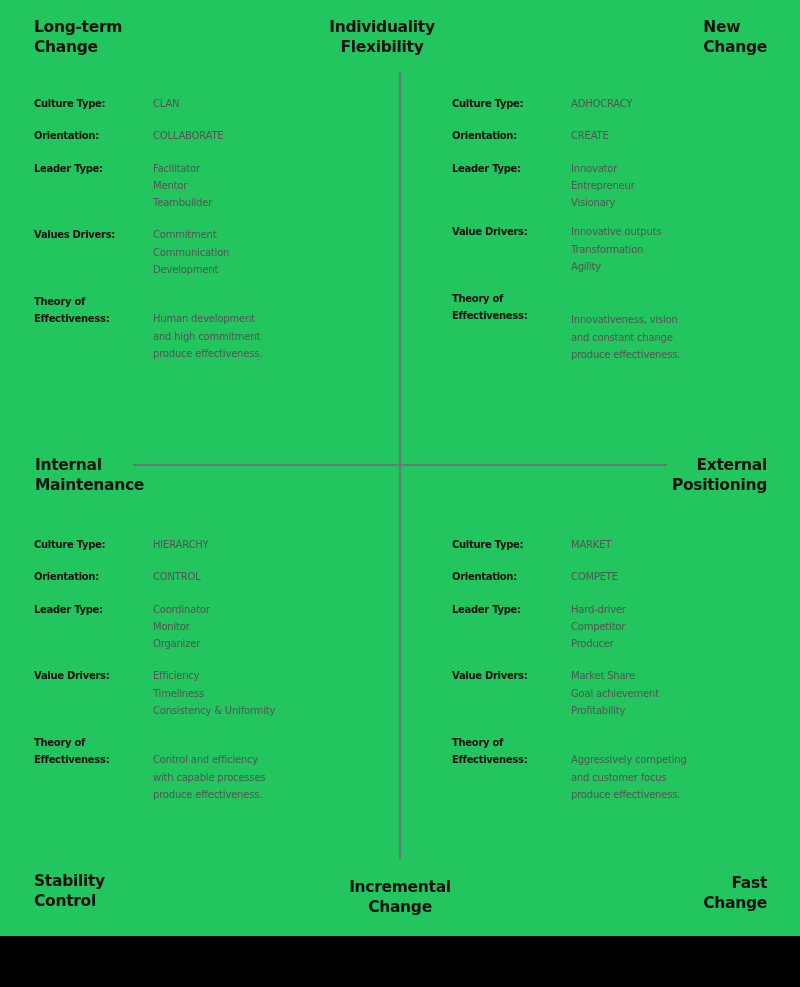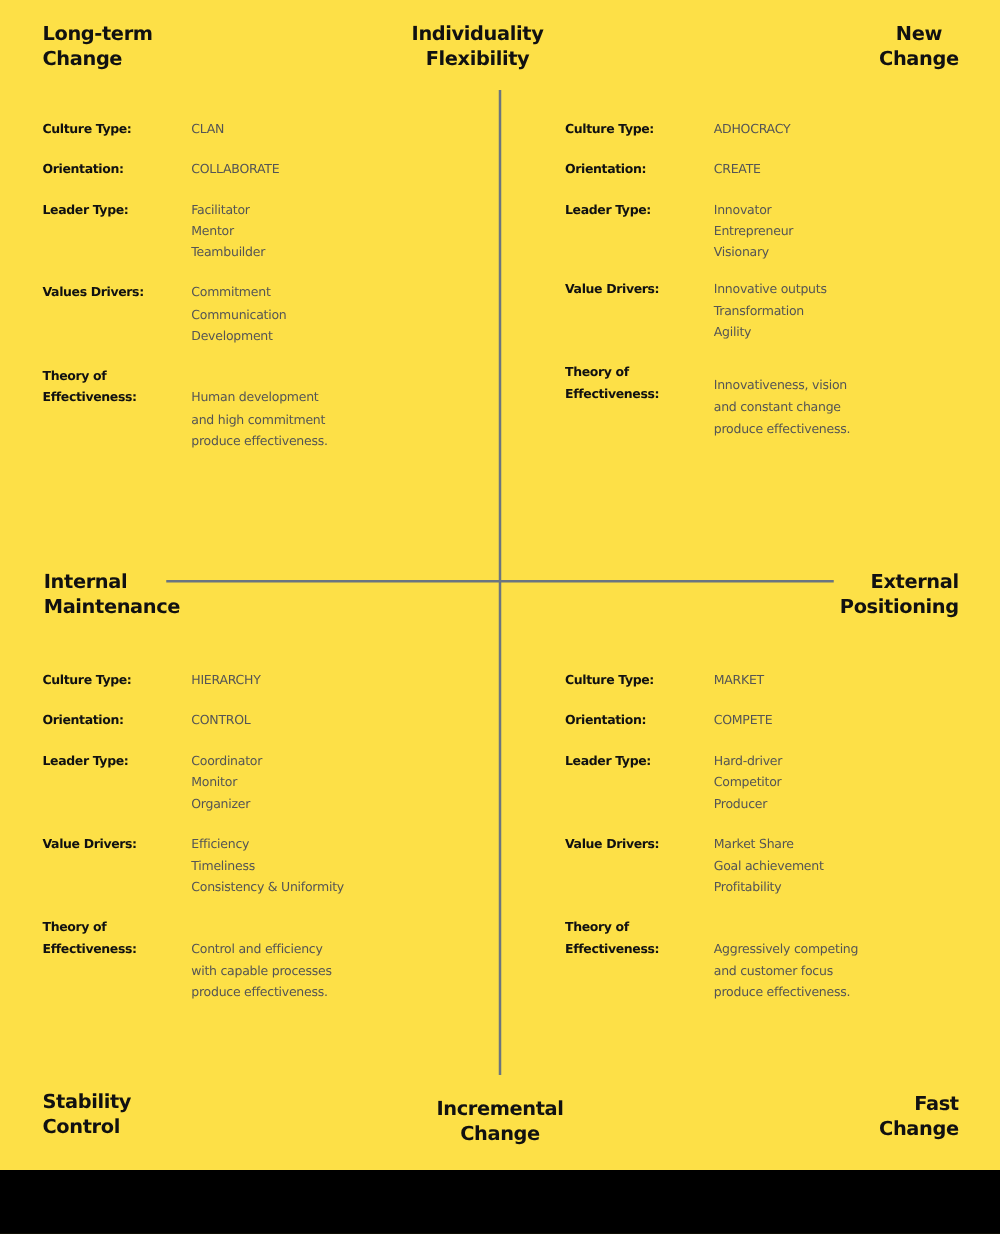--- a/index.html
+++ b/index.html
@@ -4,7 +4,7 @@
 <style>
   html,body{margin:0;padding:0;}
   body{width:800px;height:987px;background:#000;position:relative;overflow:hidden;font-family:"DejaVu Sans",sans-serif;}
-  #canvas{position:absolute;left:0;top:0;width:800px;height:936px;background:#fde047;}
+  #canvas{position:absolute;left:0;top:0;width:800px;height:936px;background:#22c55e;}
   .corner{position:absolute;font-weight:bold;font-size:15.5px;line-height:20px;color:#111;letter-spacing:-0.3px;}
   .corner span{display:block;}
   .vline{position:absolute;left:399px;top:72px;width:2px;height:788px;background:#6b7580;}

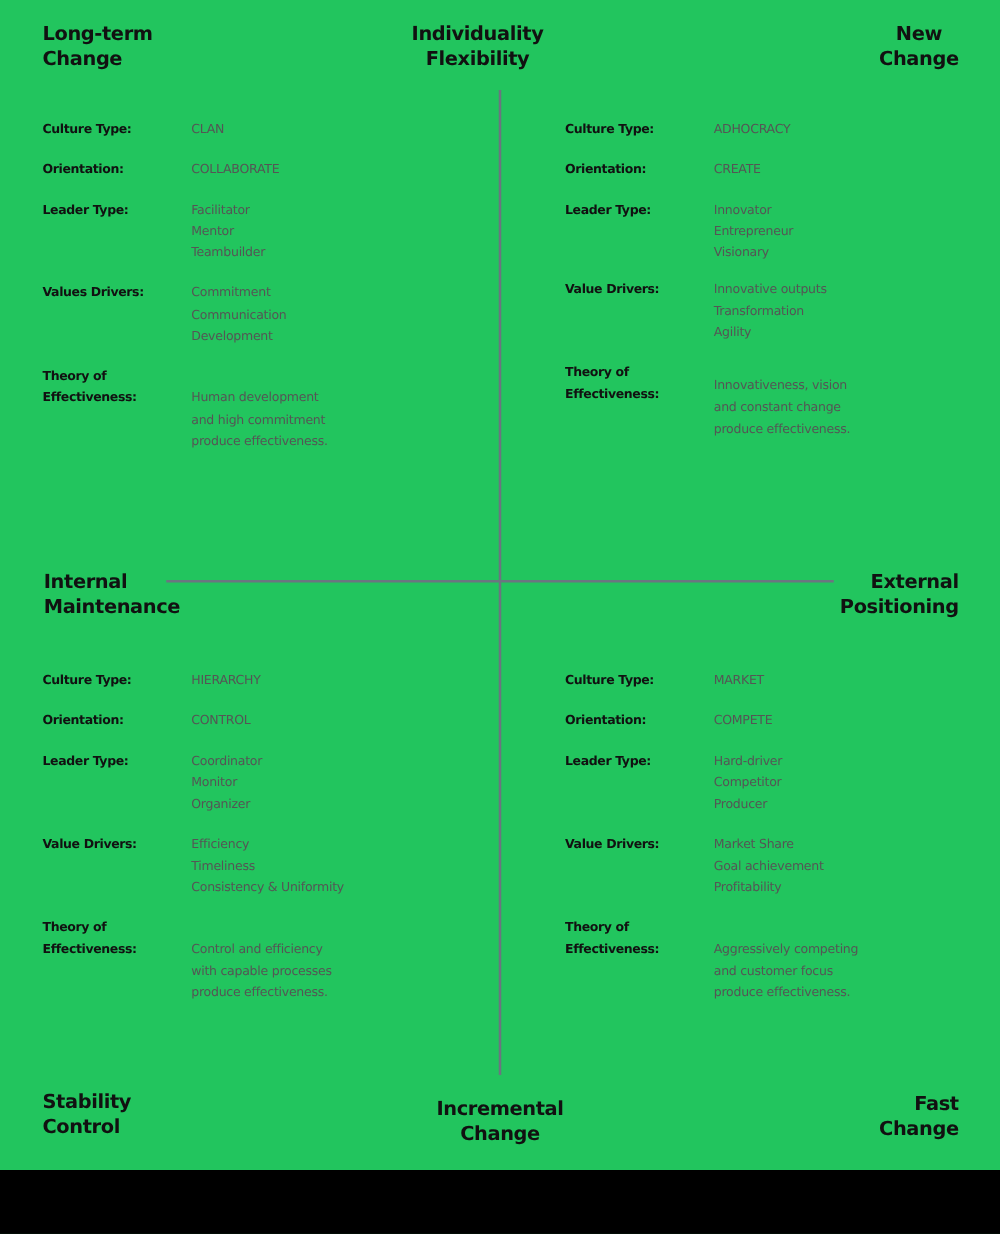--- a/index.html
+++ b/index.html
@@ -29,7 +29,7 @@
     <span>Individuality</span>
     <span>Flexibility</span>
   </div>
-  <div class="corner" style="right:33px;text-align:center;top:17px;">
+  <div class="corner" style="right:33px;text-align:left;top:17px;">
     <span>New</span>
     <span>Change</span>
   </div>

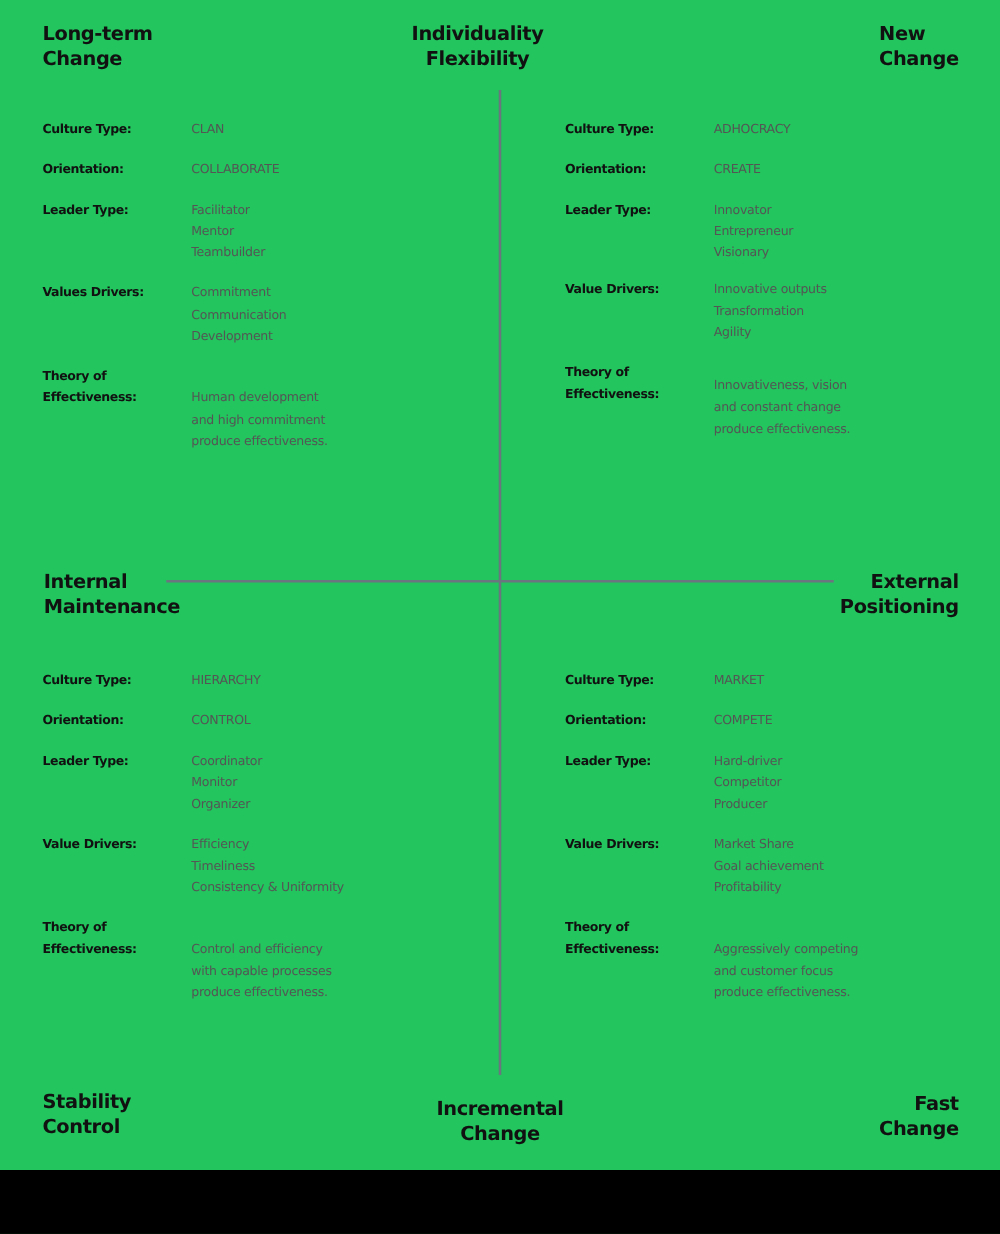--- a/index.html
+++ b/index.html
@@ -127,7 +127,7 @@
           <span>Theory of</span>
           <span>Effectiveness:</span>
         </div>
-        <div class="val" style="margin-top:10px;">
+        <div class="val" style="margin-top:21px;">
           <span>Innovativeness, vision</span>
           <span>and constant change</span>
           <span>produce effectiveness.</span>

